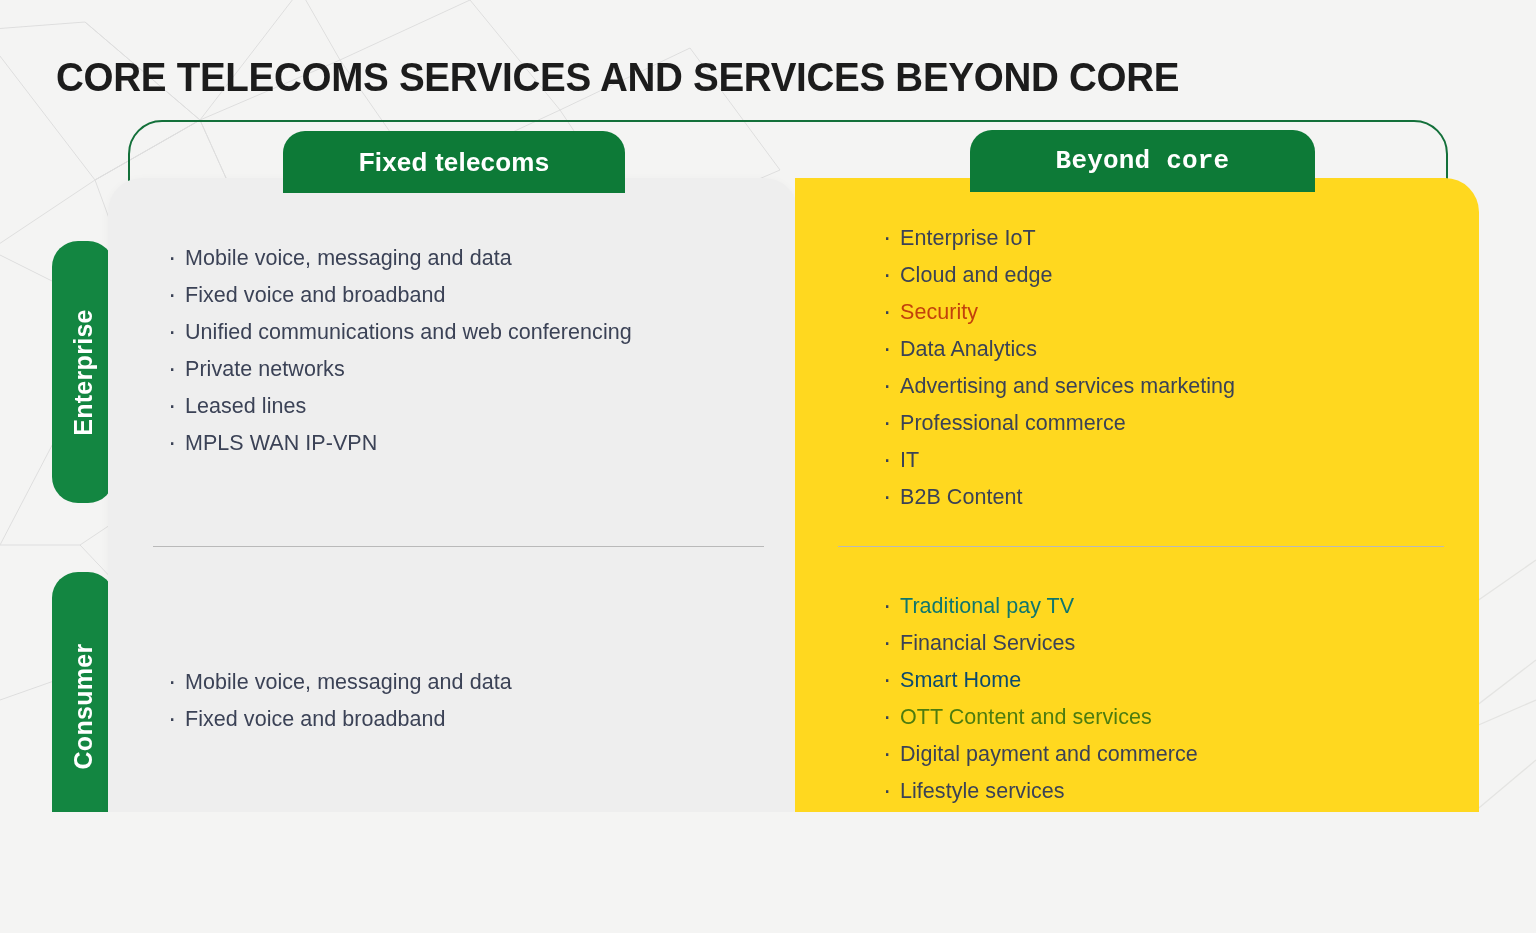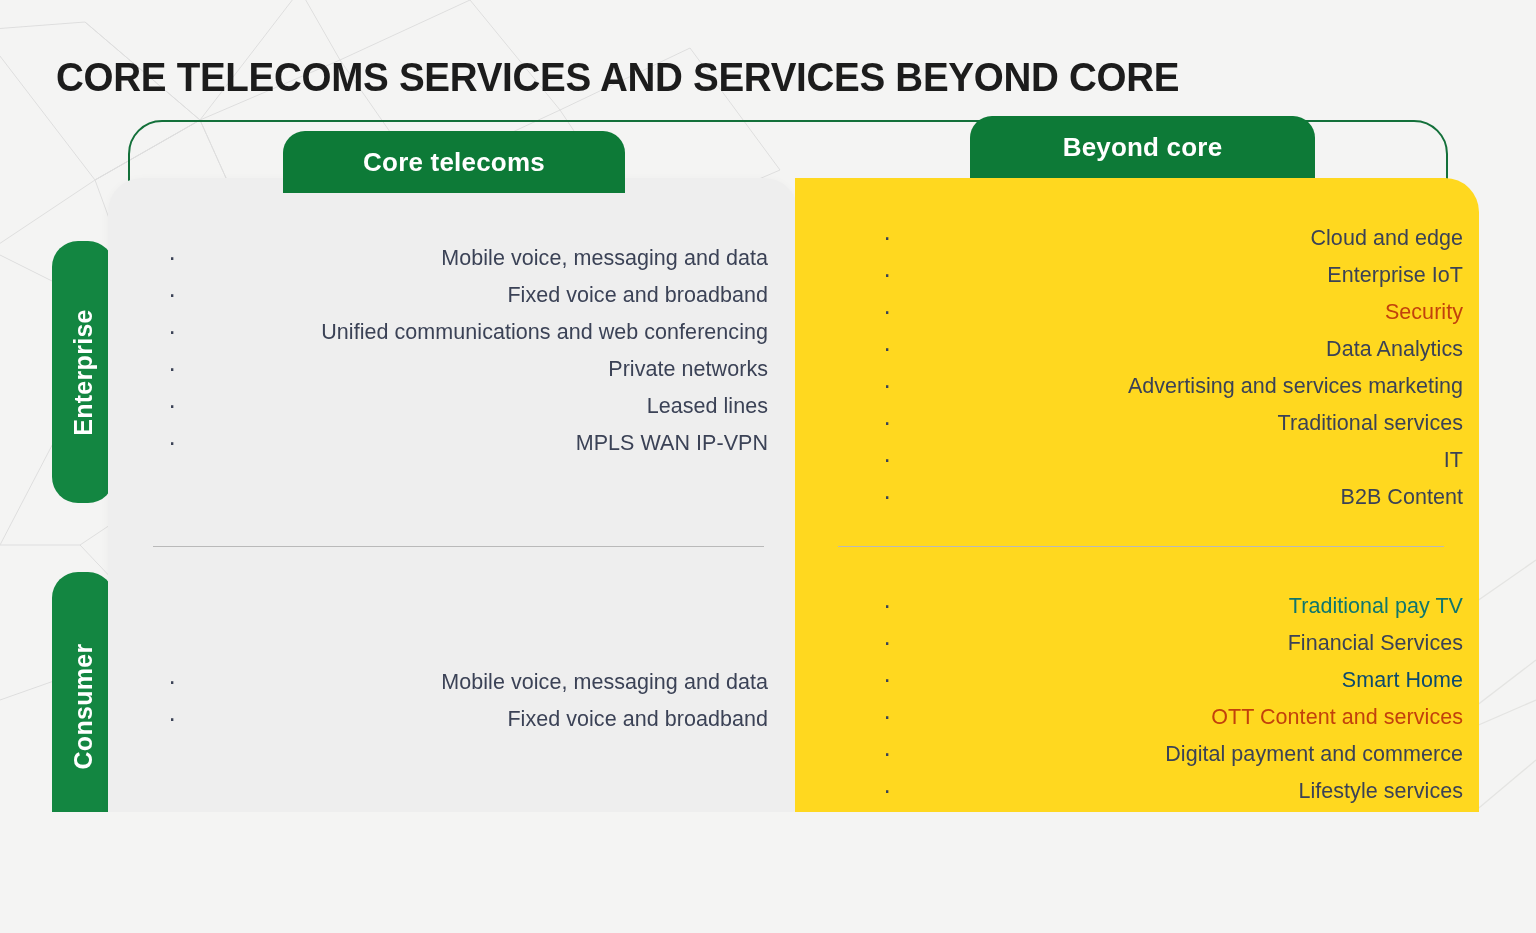--- a/index.html
+++ b/index.html
@@ -14,7 +14,6 @@
     width:1536px; height:812px;
     background:#f4f4f3;
     overflow:hidden;
-    text-align:right;
   }
 
   

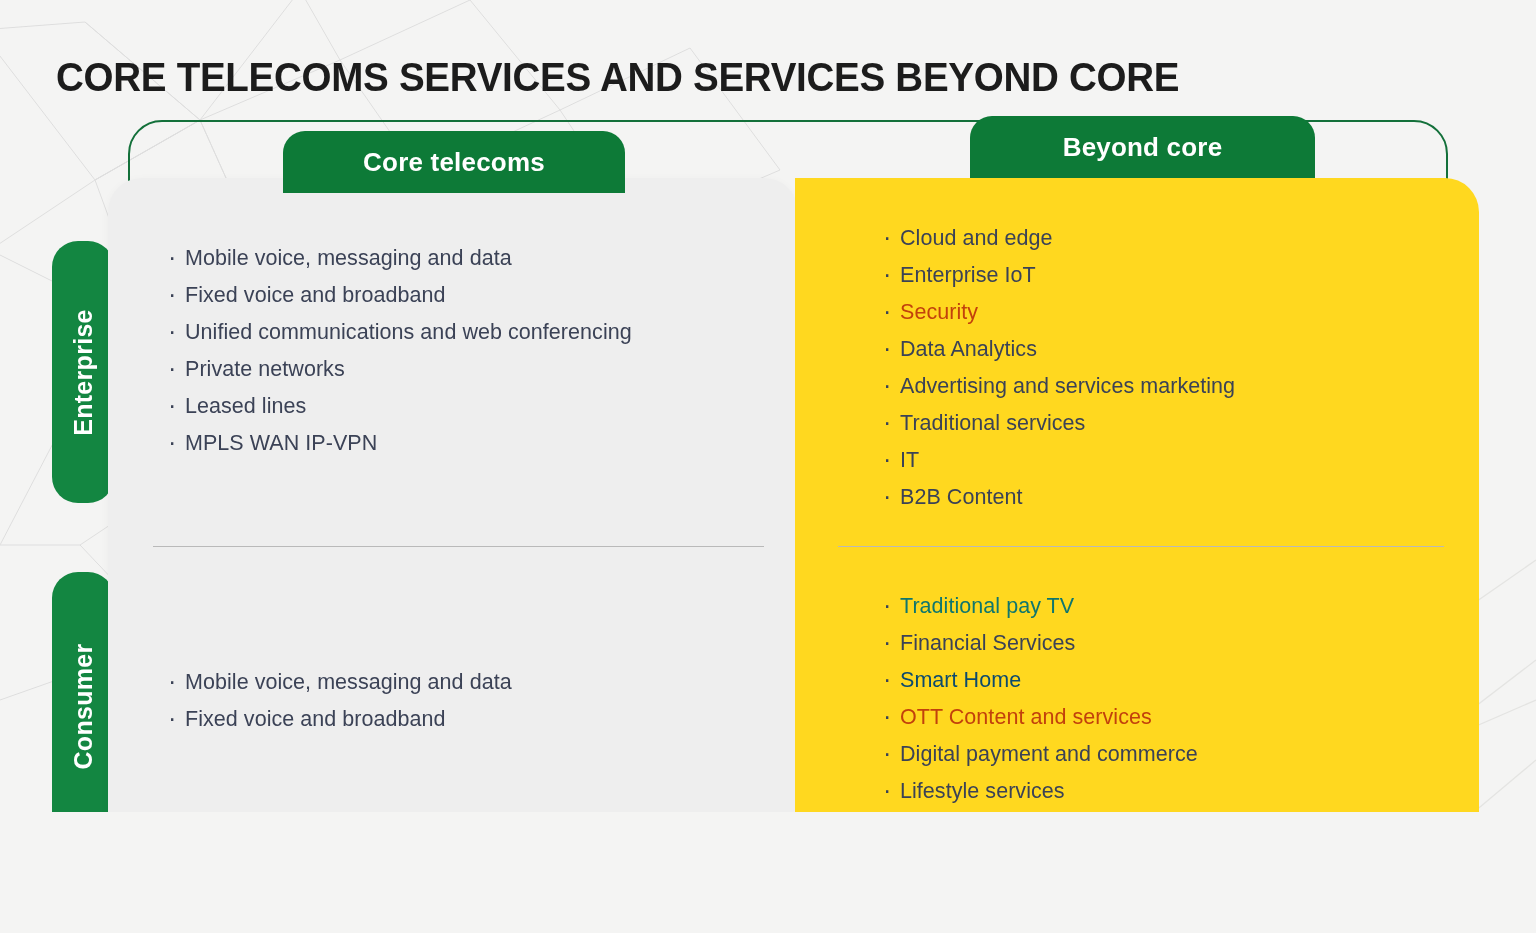--- a/index.html
+++ b/index.html
@@ -218,7 +218,7 @@
   </div>
 
   <div class="col-tab" id="col-tab-core" style="background: rgb(13, 122, 55);">
-    <span class="col-tab-label">Core telecoms</span>
+    <span class="col-tab-label">Fixed telecoms</span>
   </div>
   <div class="col-tab" id="col-tab-beyond" style="background: rgb(13, 122, 55);">
     <span class="col-tab-label">Beyond core</span>

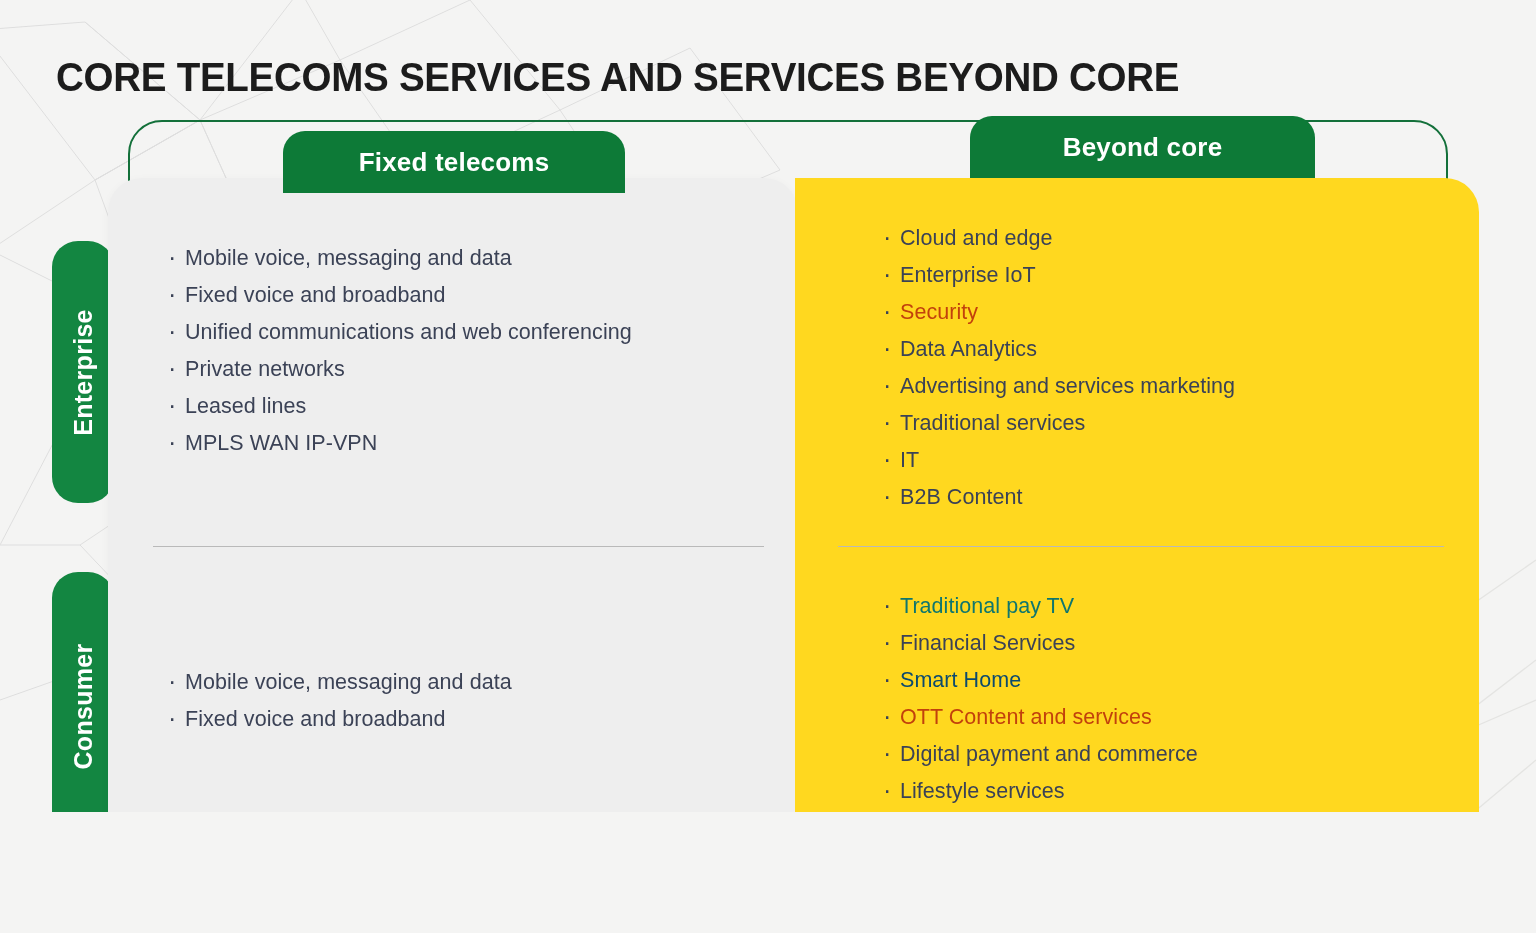--- a/index.html
+++ b/index.html
@@ -74,7 +74,7 @@
     white-space:nowrap;
   }
   #col-tab-core   { left:283px; top:131px; width:342px; }
-  #col-tab-beyond { left:970px; top:116px; width:345px; }
+  #col-tab-beyond { left:970px; top:130px; width:345px;font-family:Liberation Mono, monospace; }
 
   
   #panel-core {

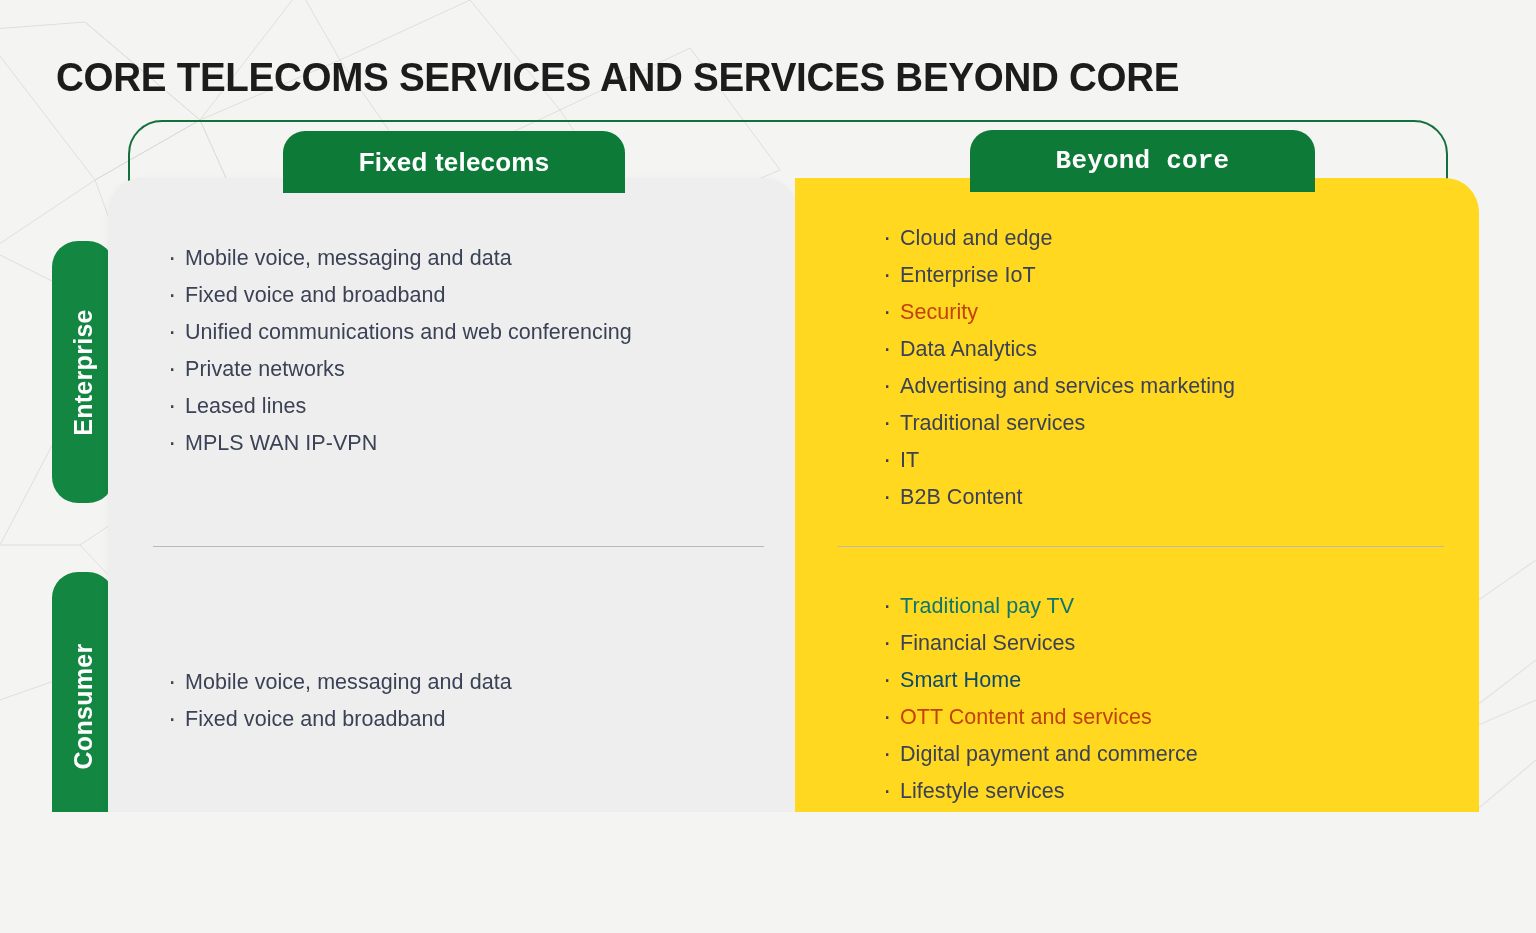--- a/index.html
+++ b/index.html
@@ -246,8 +246,8 @@
   <div id="panel-beyond" style="background: rgb(255, 216, 31);">
     <div class="group" id="beyond-enterprise">
       <ul class="bullet-list">
+          <li style="color: rgb(59, 66, 86);">Enterprise IoT</li>
           <li style="color: rgb(59, 66, 86);">Cloud and edge</li>
-          <li style="color: rgb(59, 66, 86);">Enterprise IoT</li>
           <li style="color: #c2410c;">Security</li>
           <li style="color: rgb(59, 66, 86);">Data Analytics</li>
           <li style="color: rgb(59, 66, 86);">Advertising and services marketing</li>

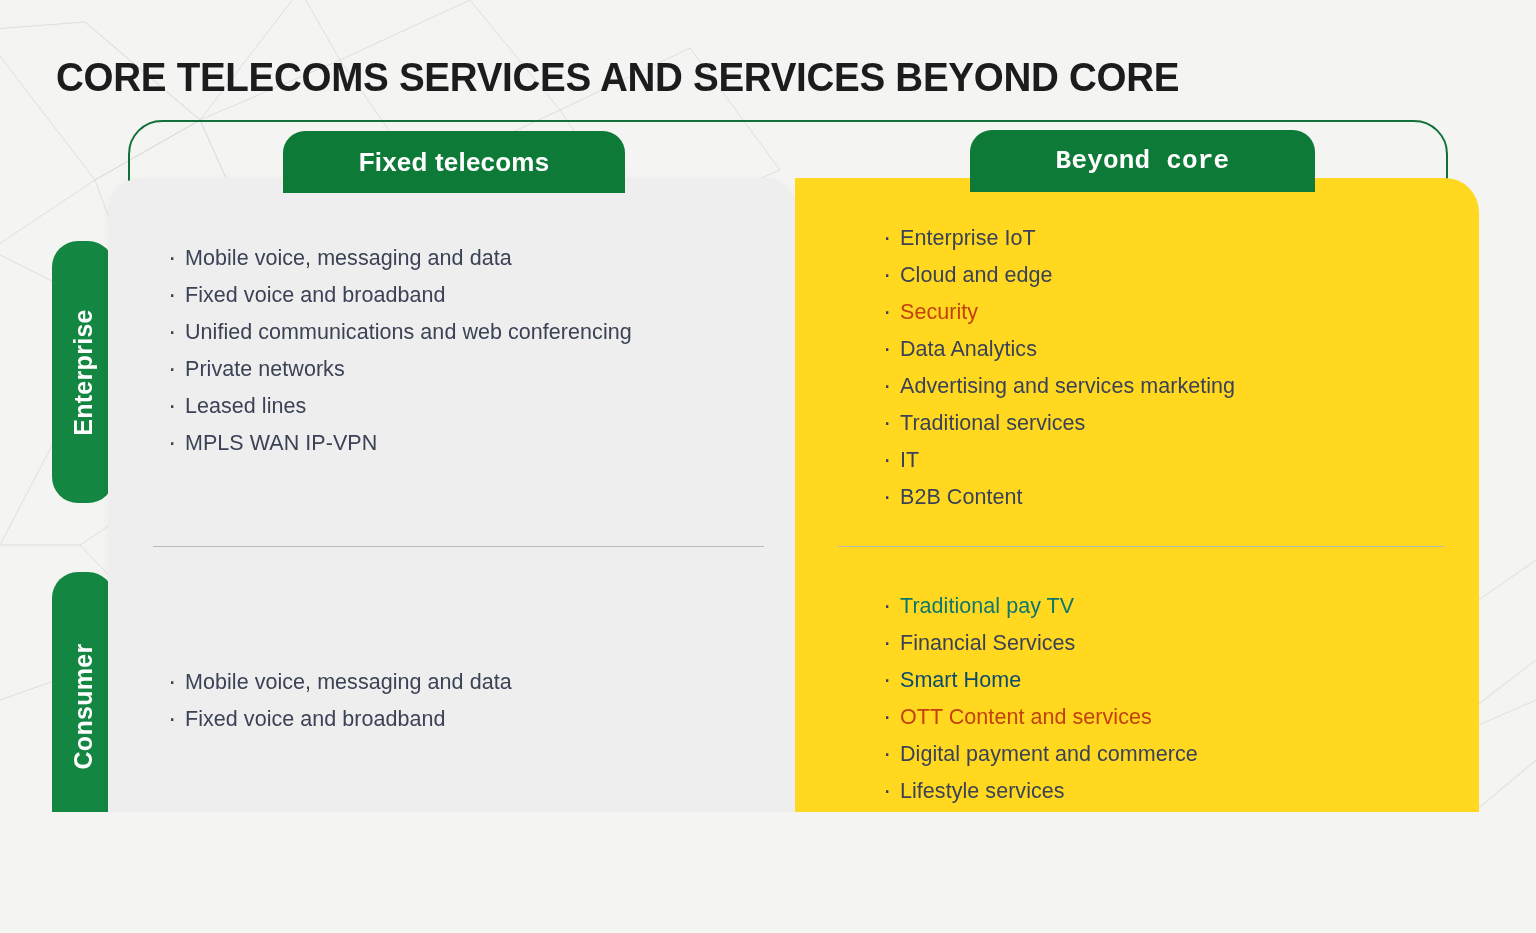--- a/index.html
+++ b/index.html
@@ -251,7 +251,7 @@
           <li style="color: #c2410c;">Security</li>
           <li style="color: rgb(59, 66, 86);">Data Analytics</li>
           <li style="color: rgb(59, 66, 86);">Advertising and services marketing</li>
-          <li style="color: rgb(59, 66, 86);">Traditional services</li>
+          <li style="color: rgb(59, 66, 86);">Professional commerce</li>
           <li style="color: rgb(59, 66, 86);">IT</li>
           <li style="color: rgb(59, 66, 86);">B2B Content</li>
         </ul>

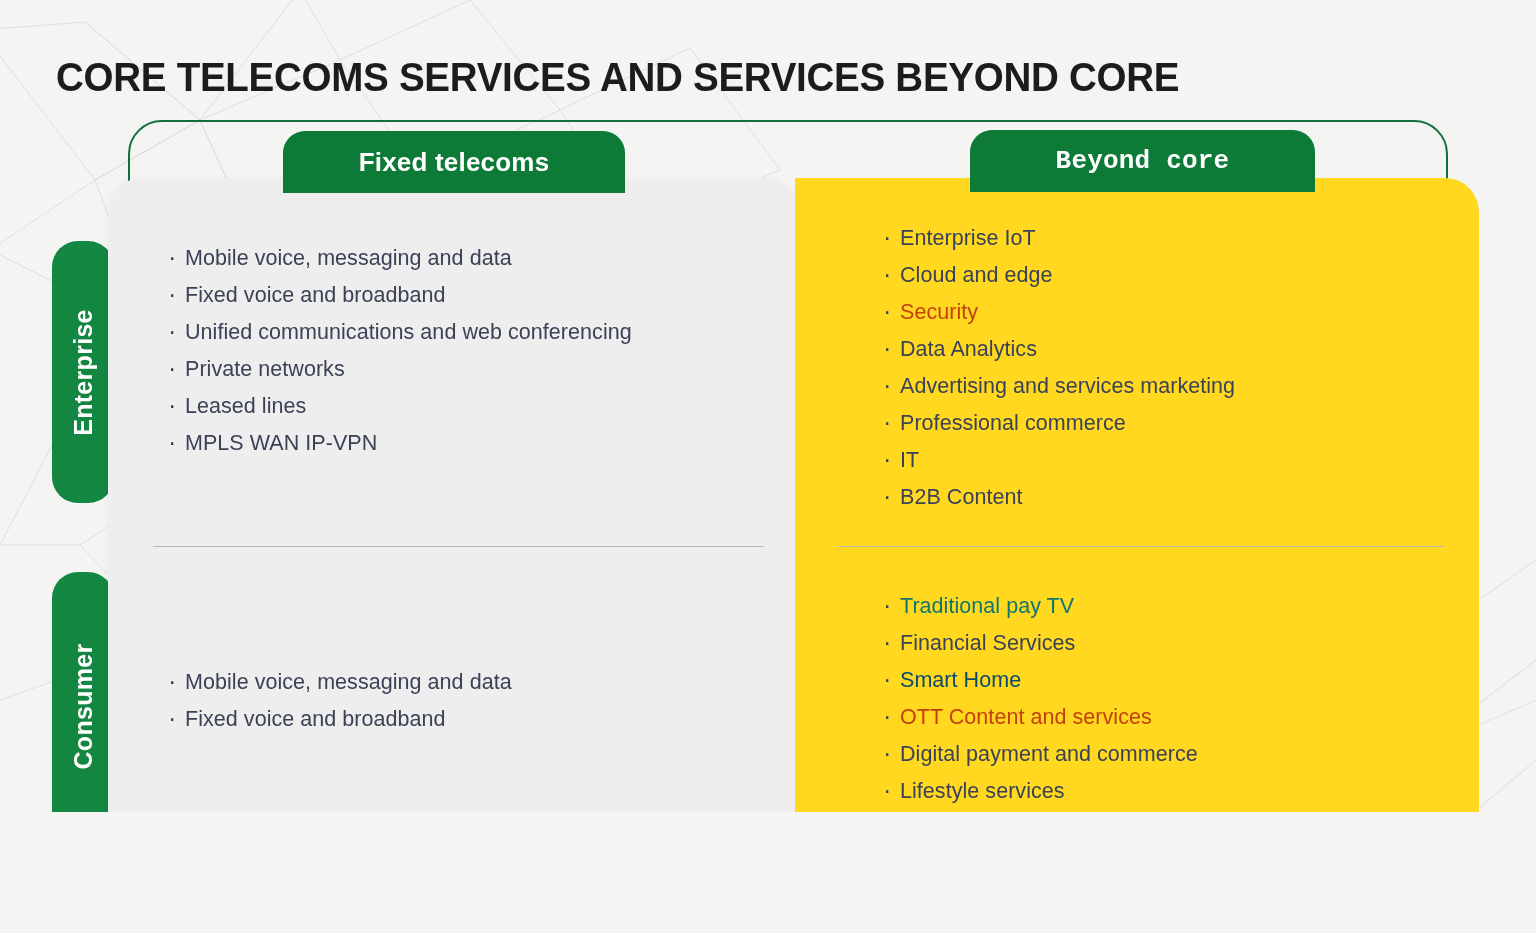--- a/index.html
+++ b/index.html
@@ -261,7 +261,7 @@
           <li style="color: #0f766e;">Traditional pay TV</li>
           <li style="color: rgb(59, 66, 86);">Financial Services</li>
           <li style="color: #0c4a6e;">Smart Home</li>
-          <li style="color: #c2410c;">OTT Content and services</li>
+          <li style="color: #4d7c0f;">OTT Content and services</li>
           <li style="color: rgb(59, 66, 86);">Digital payment and commerce</li>
           <li style="color: rgb(59, 66, 86);">Lifestyle services</li>
         </ul>

